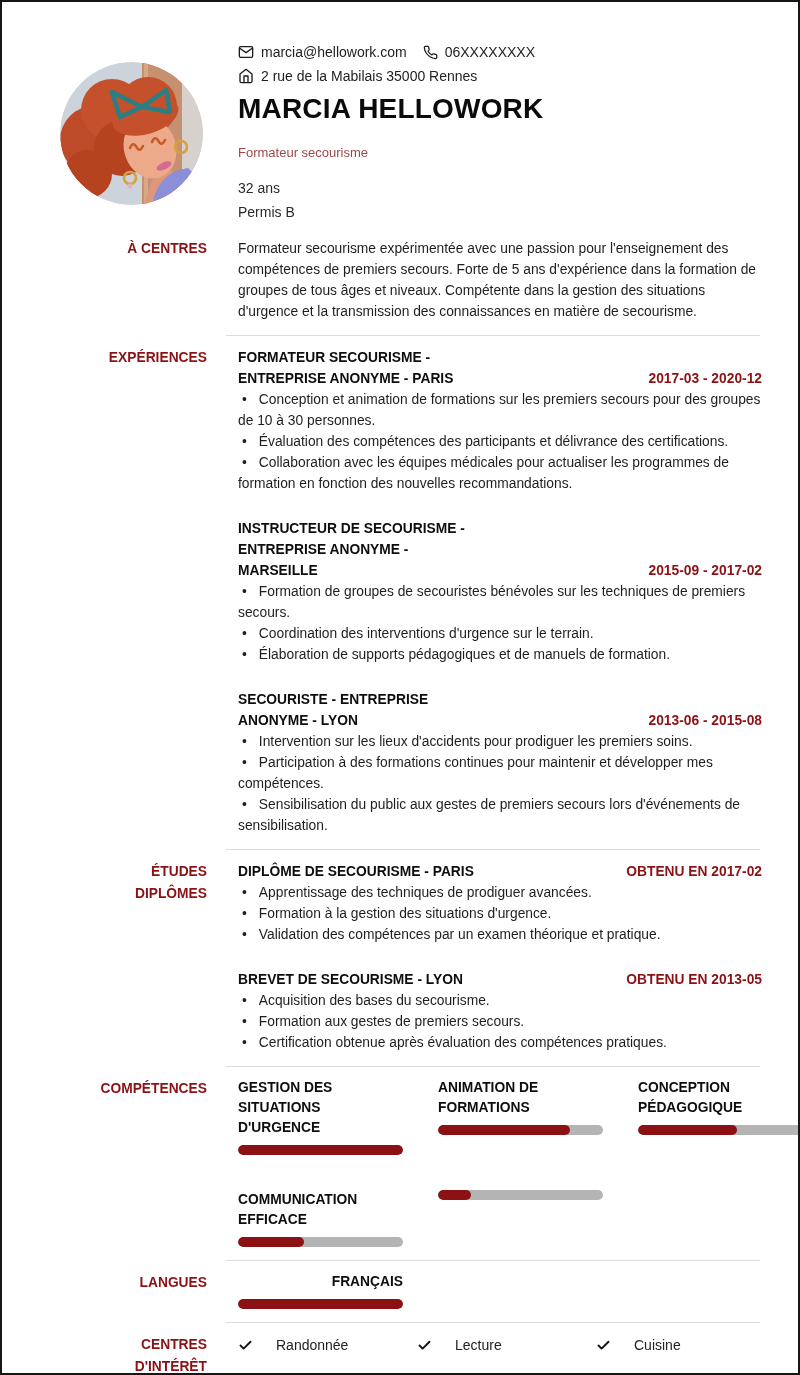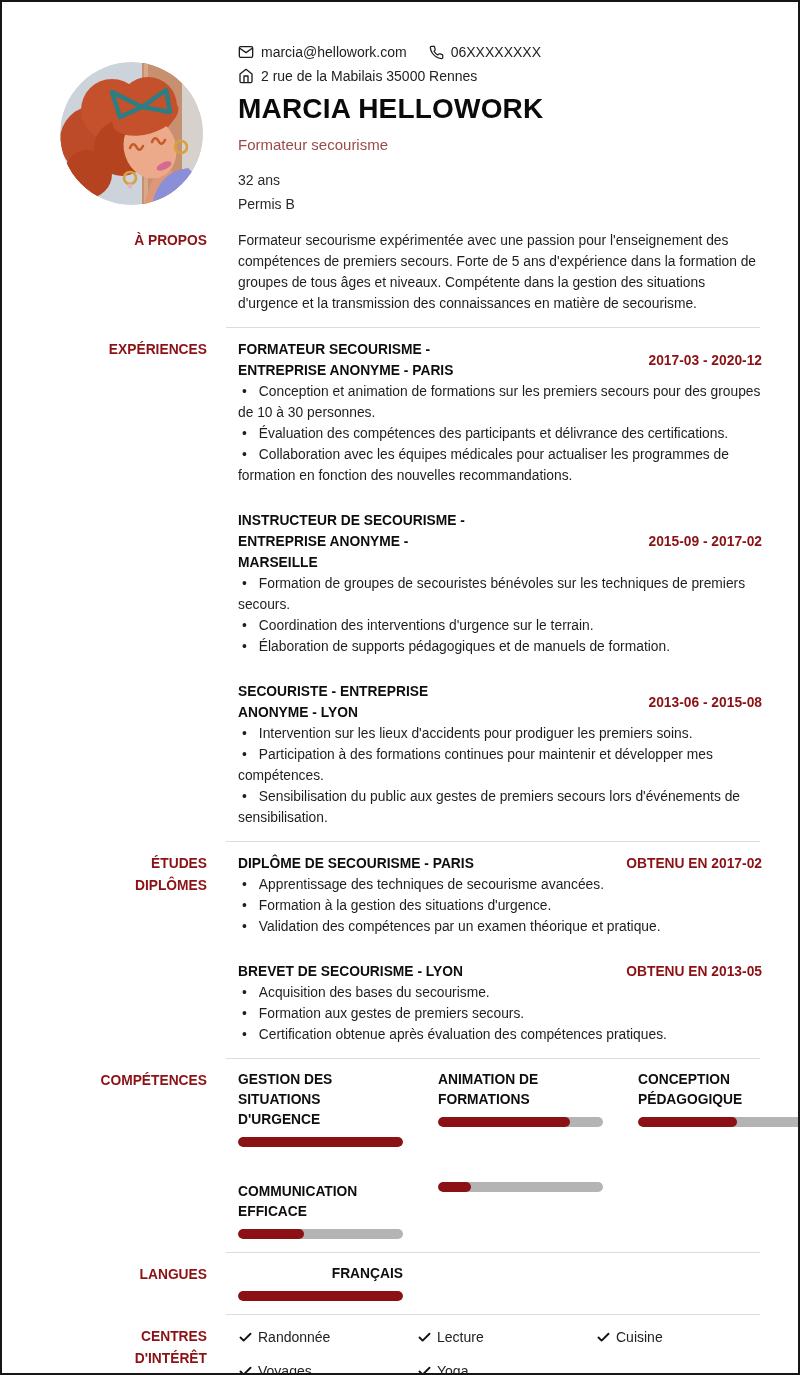--- a/index.html
+++ b/index.html
@@ -16,7 +16,7 @@
   .header{padding-top:38px;}
   .avatar-wrap{position:absolute;left:58px;top:60px;width:143px;height:143px;border-radius:50%;overflow:hidden;}
   .header-main{margin-left:236px;margin-right:40px;}
-  .contact-row{display:flex;gap:22px;font-size:14px;line-height:24px;color:#222;}
+  .contact-row{display:flex;gap:16px;font-size:14px;line-height:24px;color:#222;}
   .contact-item{display:flex;align-items:center;gap:7px;}
   .contact-item svg{flex:0 0 auto;display:block;}
   .name{margin:6px 0 0;font-size:28px;line-height:30px;font-weight:800;color:#0b0b0b;letter-spacing:.2px;}

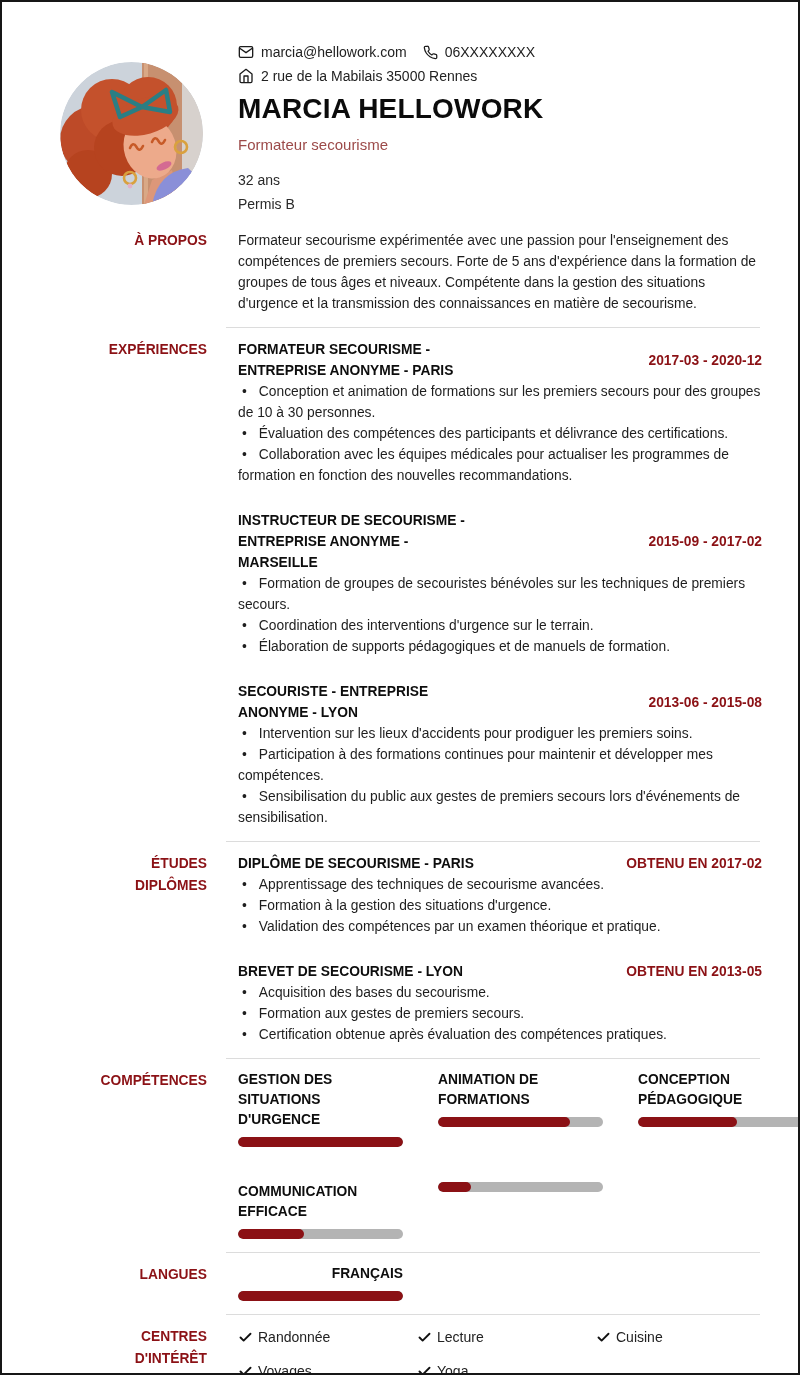--- a/index.html
+++ b/index.html
@@ -20,7 +20,7 @@
   .contact-item{display:flex;align-items:center;gap:7px;}
   .contact-item svg{flex:0 0 auto;display:block;}
   .name{margin:6px 0 0;font-size:28px;line-height:30px;font-weight:800;color:#0b0b0b;letter-spacing:.2px;}
-  .job-title{margin-top:12px;font-size:15px;line-height:18px;color:var(--accent-soft,#9C4A49);}
+  .job-title{margin-top:20px;font-size:13px;line-height:18px;color:var(--accent-soft,#9C4A49);}
   .meta{margin-top:14px;font-size:14px;line-height:24px;color:#2a2a2a;}
 
   

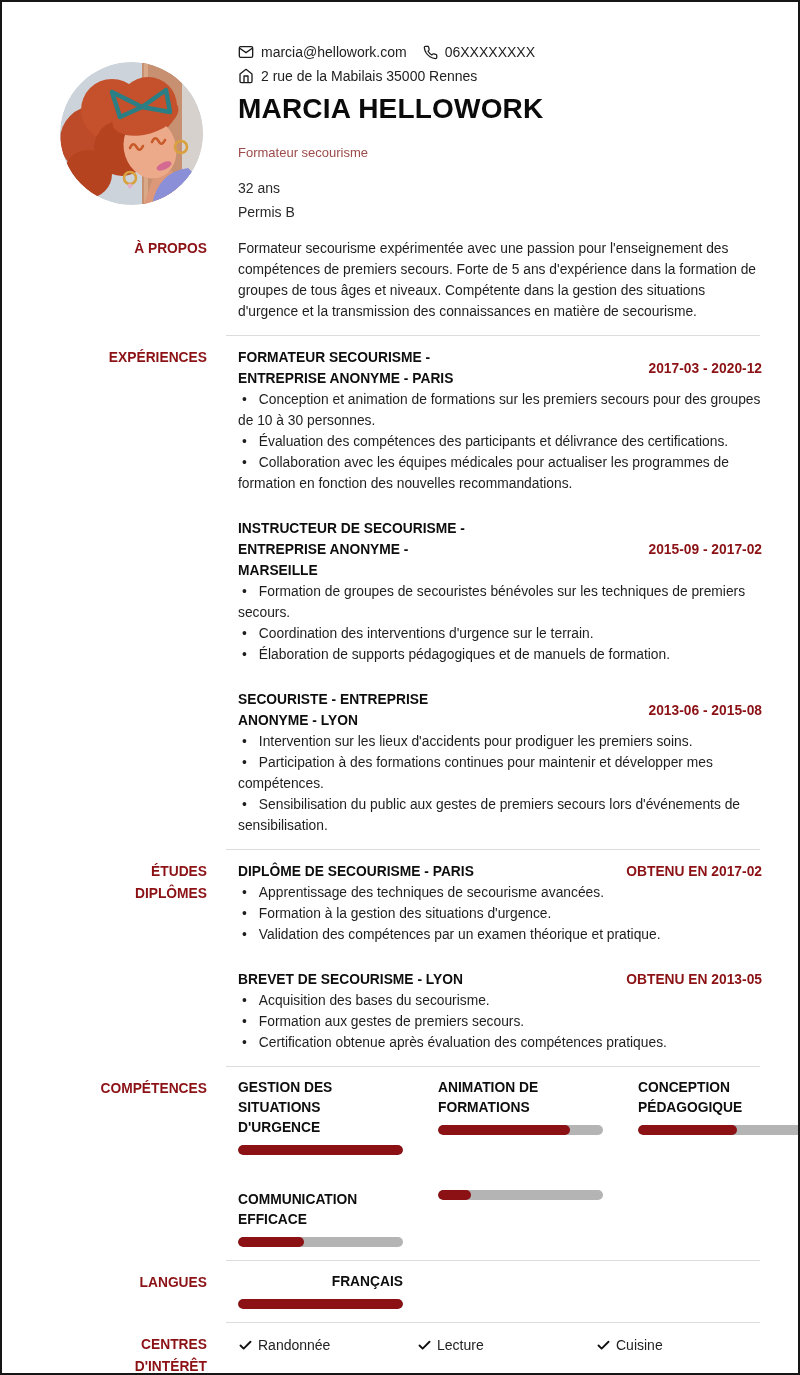--- a/index.html
+++ b/index.html
@@ -146,7 +146,7 @@
   </div>
 
   <div class="section about-section">
-    <div class="sec-label">À PROPOS</div>
+    <div class="sec-label">À CENTRES</div>
     <div class="sec-body">Formateur secourisme expérimentée avec une passion pour l'enseignement des compétences de premiers secours. Forte de 5 ans d'expérience dans la formation de groupes de tous âges et niveaux. Compétente dans la gestion des situations d'urgence et la transmission des connaissances en matière de secourisme.</div>
   </div>
 

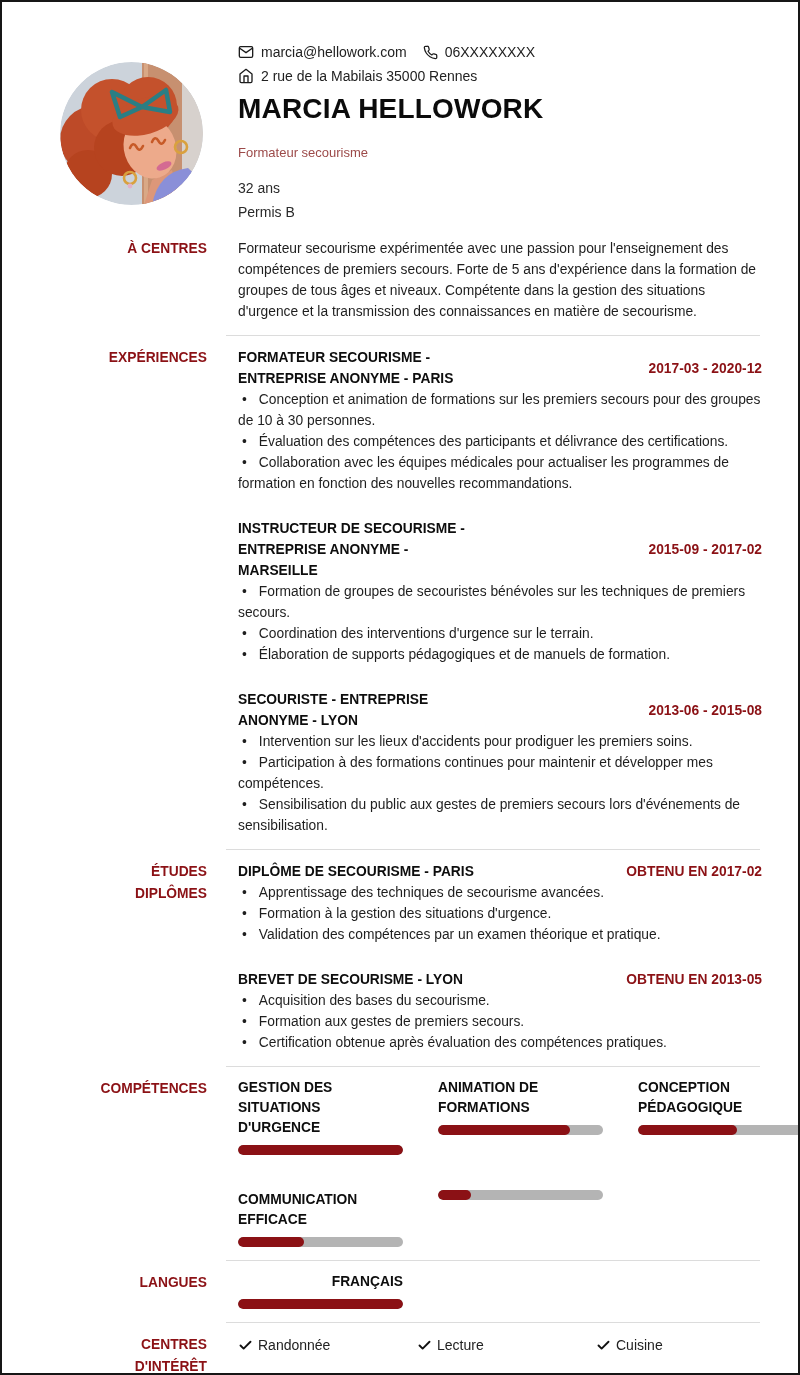--- a/index.html
+++ b/index.html
@@ -33,7 +33,7 @@
   
   .entry{margin-bottom:24px;}
   .entry:last-child{margin-bottom:0;}
-  .entry-head{display:flex;justify-content:space-between;align-items:center;}
+  .entry-head{display:flex;justify-content:space-between;align-items:flex-end;}
   .entry-title{width:250px;font-weight:700;color:#0d0d0d;line-height:21px;}
   .entry-date{font-weight:700;color:var(--accent,#8B1115);white-space:nowrap;line-height:21px;}
   ul.bullets{list-style:none;margin:0;padding:0;}

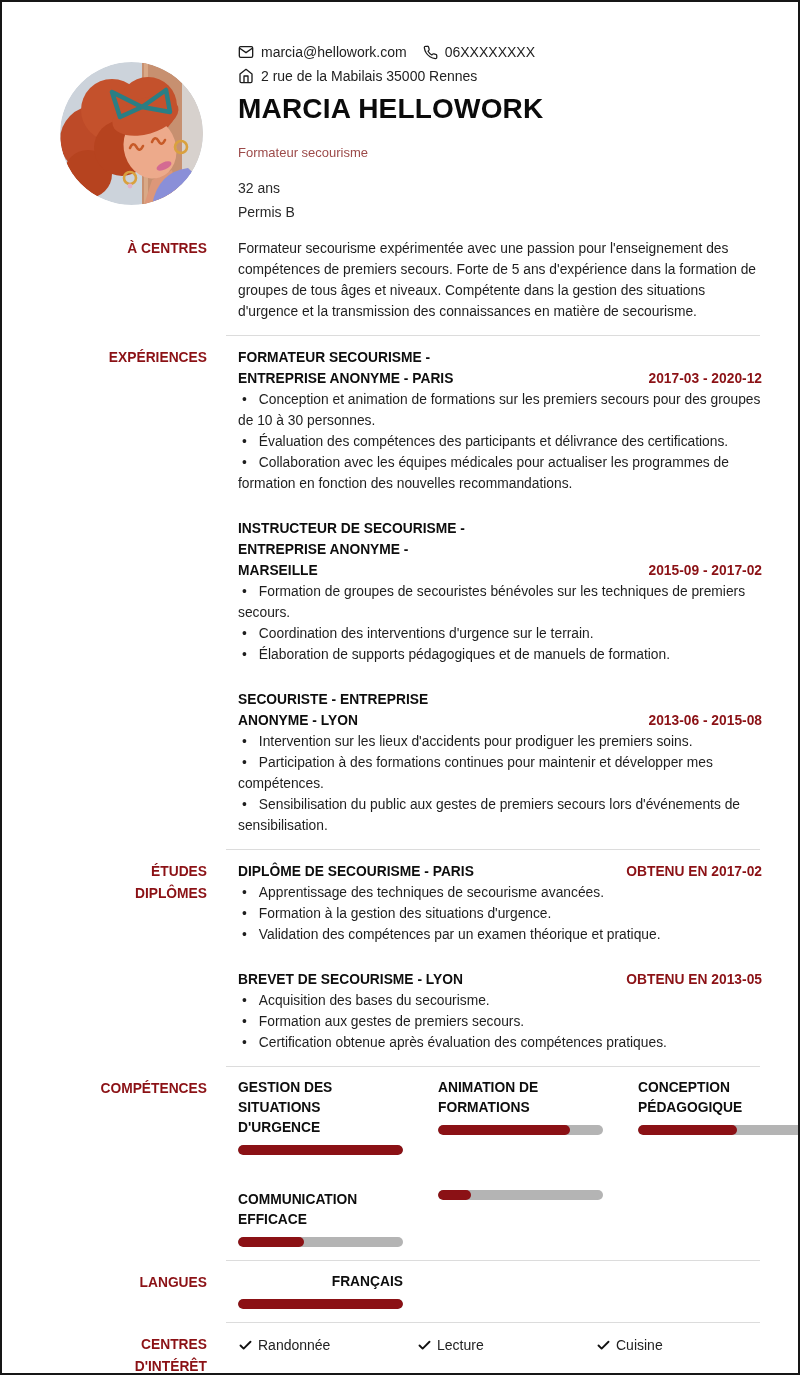--- a/index.html
+++ b/index.html
@@ -207,7 +207,7 @@
           <div class="entry-date">OBTENU EN 2017-02</div>
         </div>
         <ul class="bullets">
-          <li><span class="dot">•</span><span>Apprentissage des techniques de secourisme avancées.</span></li>
+          <li><span class="dot">•</span><span>Apprentissage des techniques de prodiguer avancées.</span></li>
           <li><span class="dot">•</span><span>Formation à la gestion des situations d'urgence.</span></li>
           <li><span class="dot">•</span><span>Validation des compétences par un examen théorique et pratique.</span></li>
         </ul>

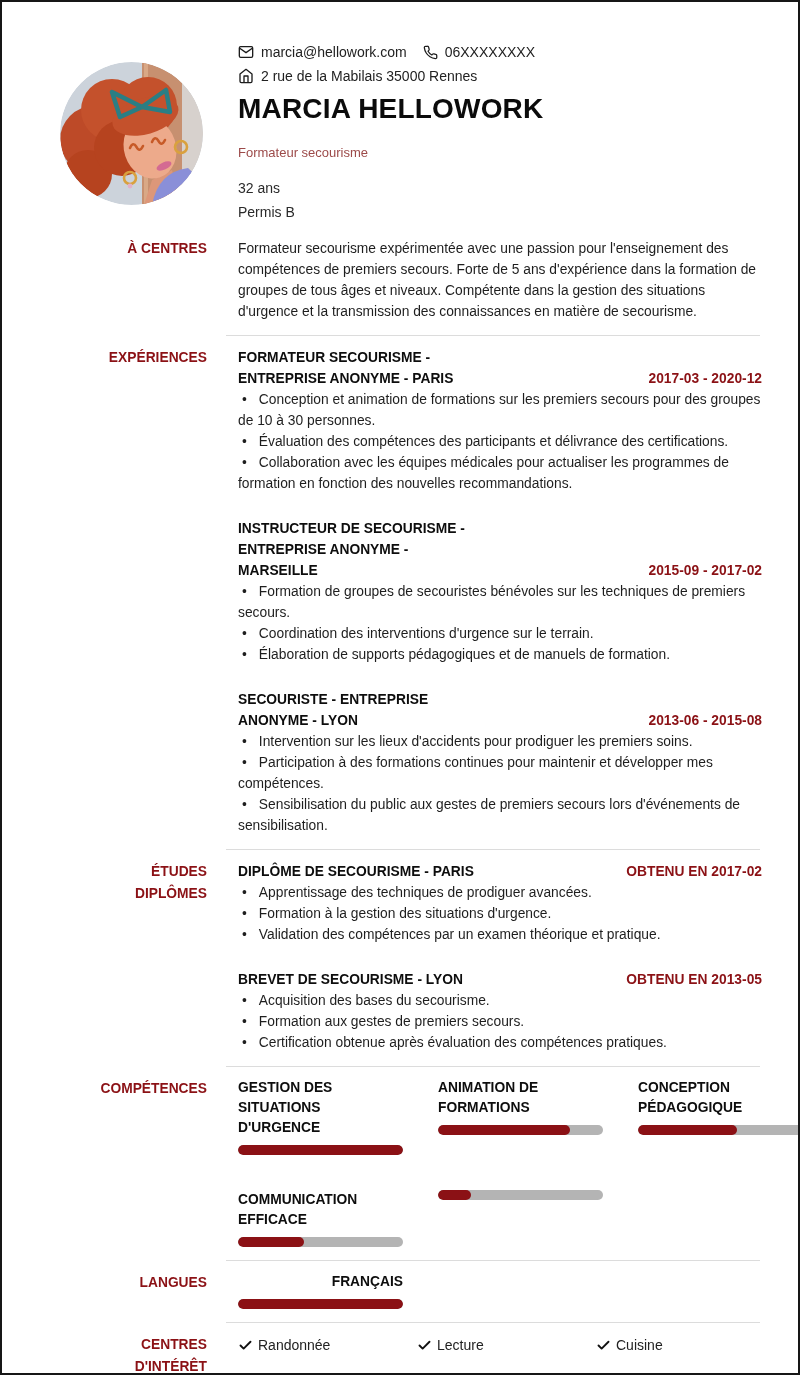--- a/index.html
+++ b/index.html
@@ -49,7 +49,7 @@
 
   
   .interest-grid{display:grid;grid-template-columns:repeat(3,165px);column-gap:14px;row-gap:12px;}
-  .interest-item{display:flex;align-items:center;gap:5px;font-size:14px;line-height:22px;color:#222;}
+  .interest-item{display:flex;align-items:center;gap:23px;font-size:14px;line-height:22px;color:#222;}
   .interest-item svg{flex:0 0 auto;display:block;}
 </style>
 </head>

